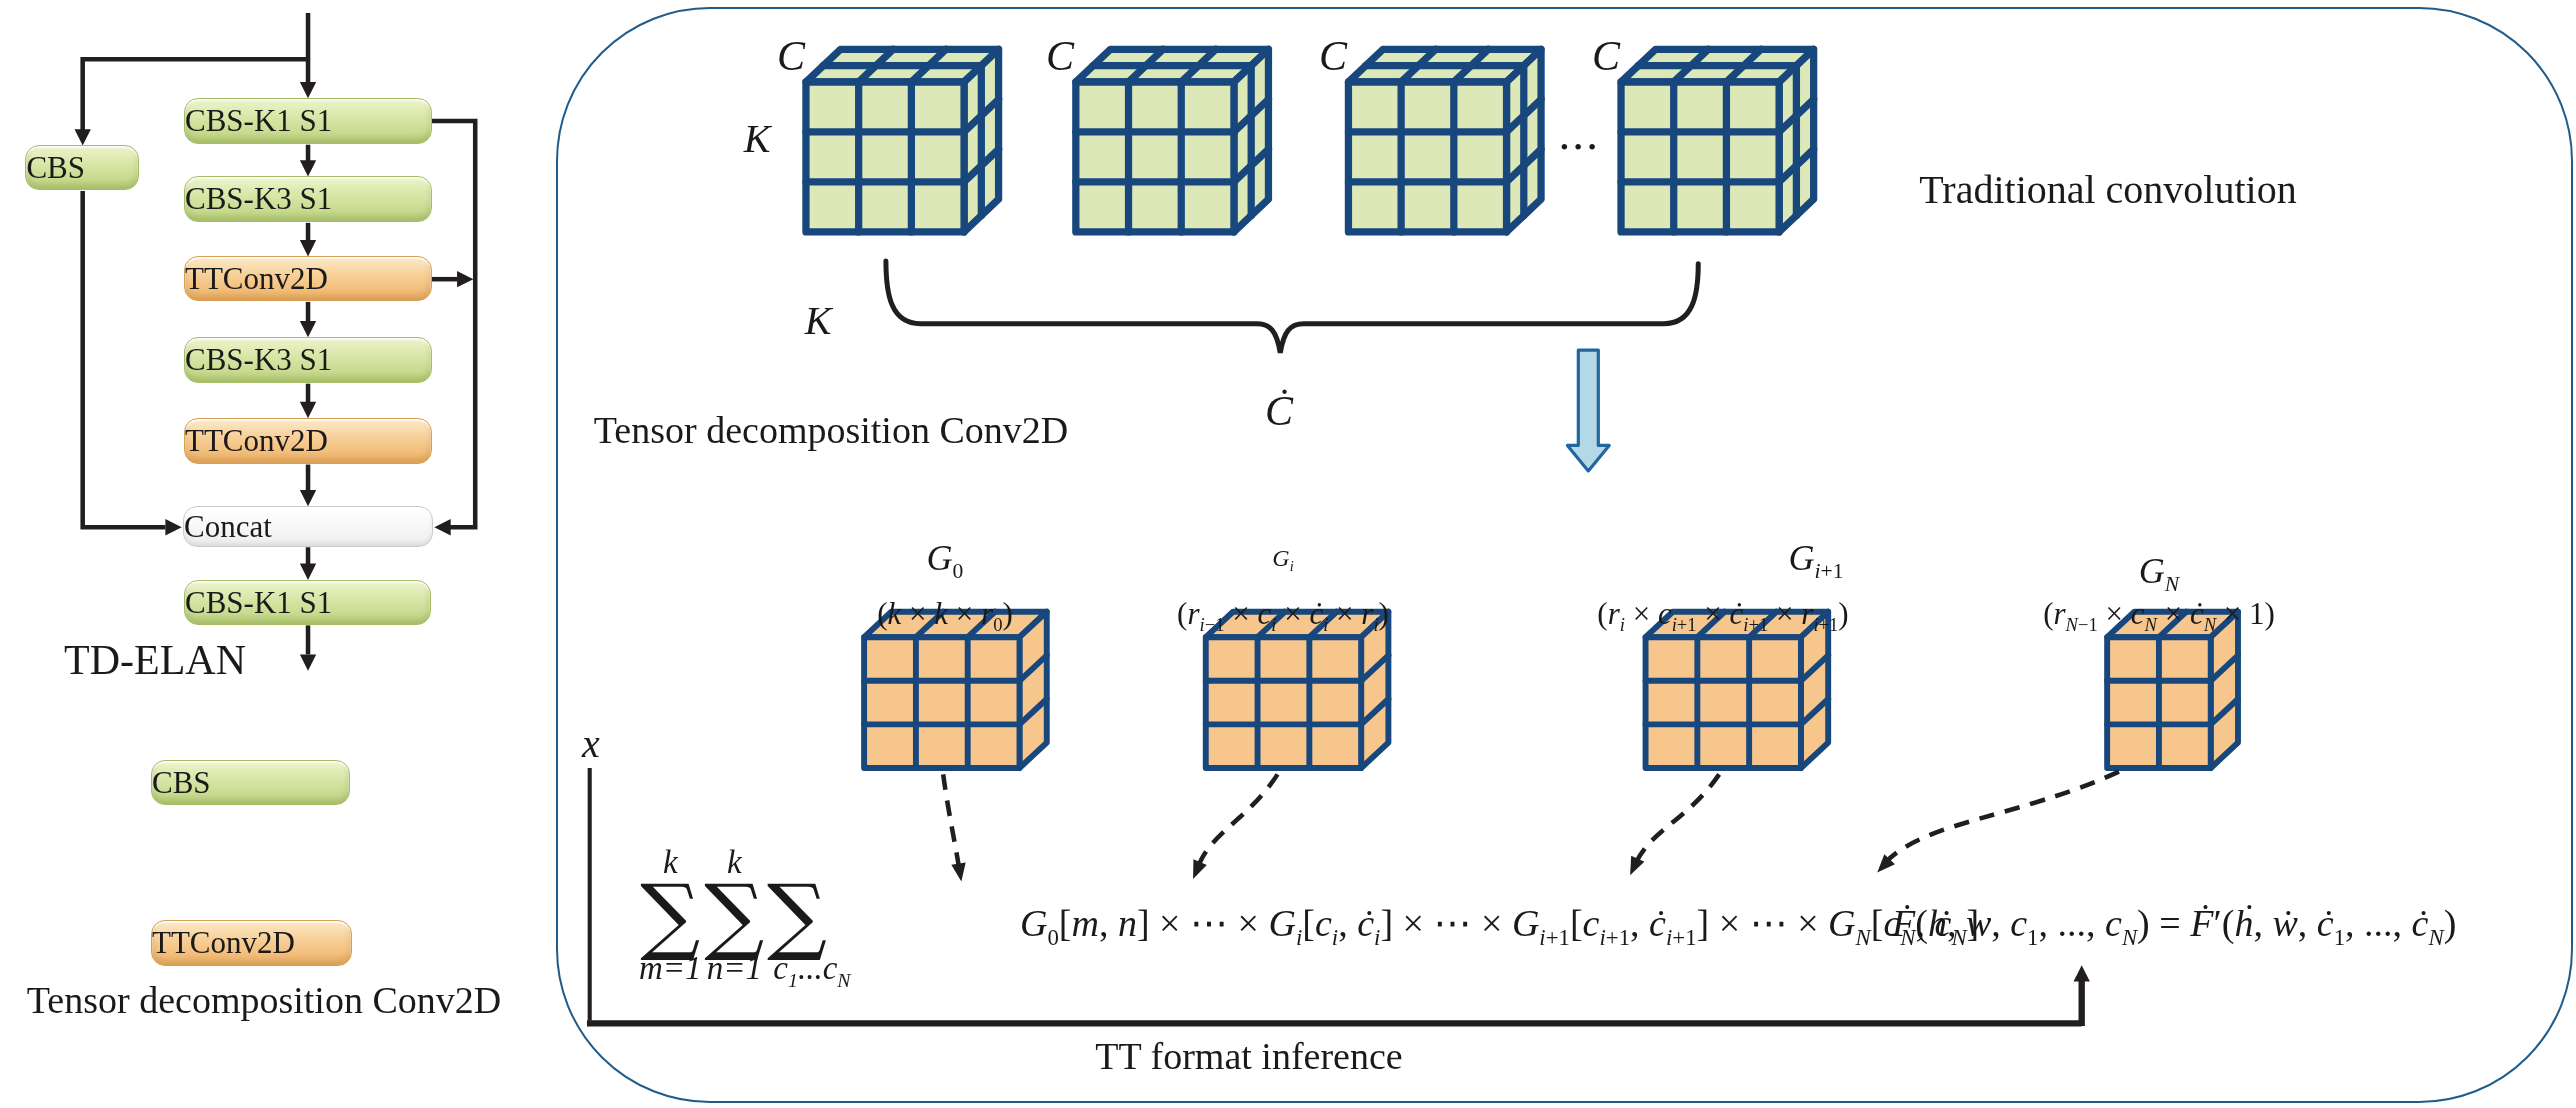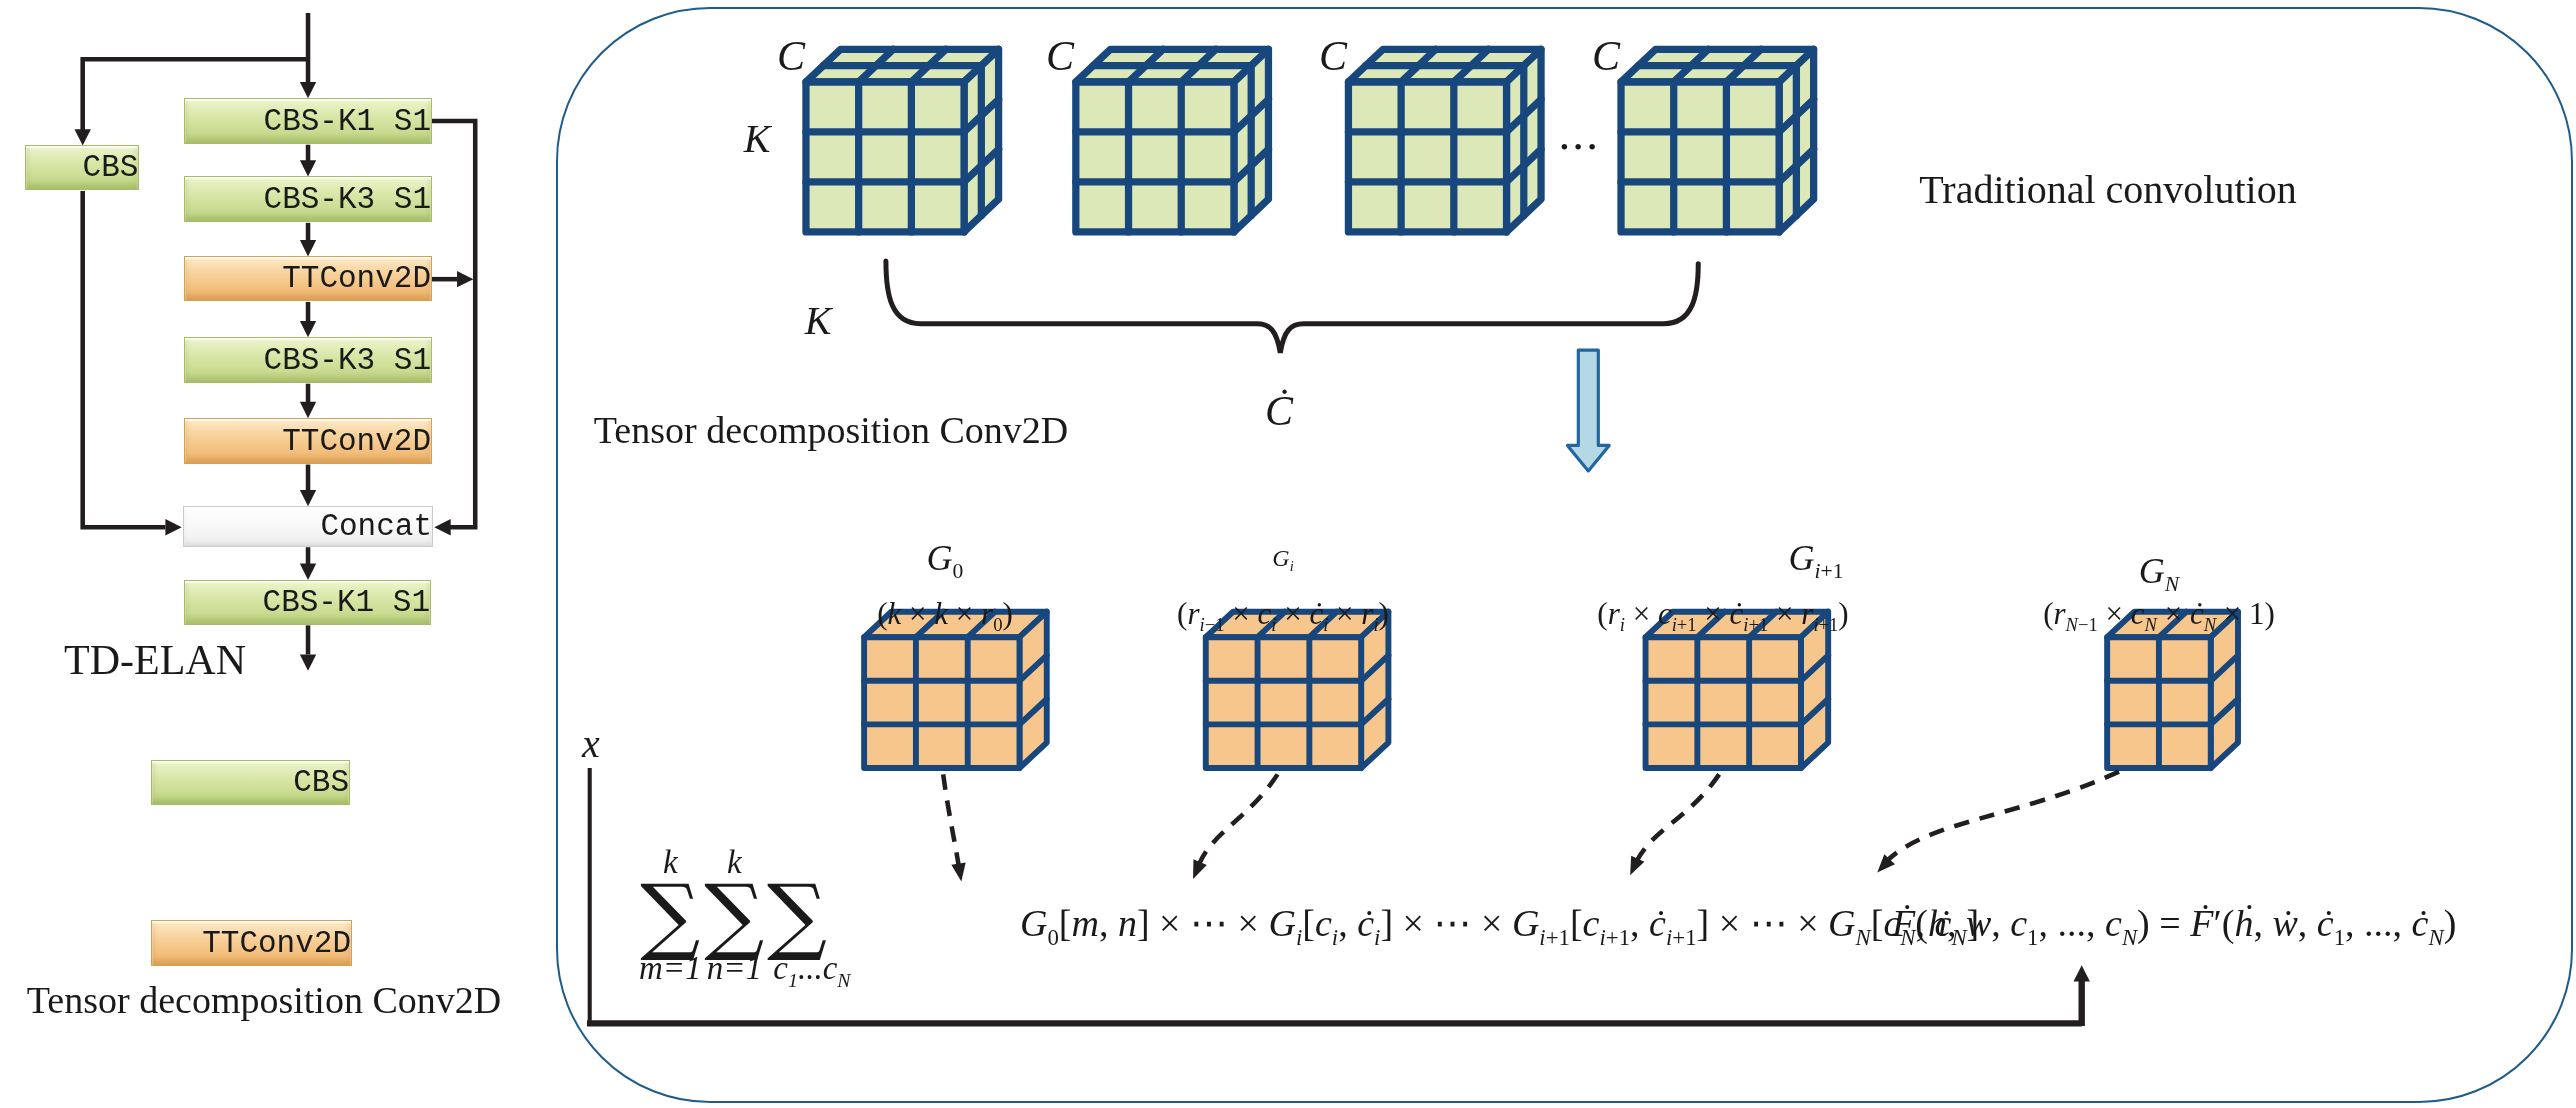--- a/index.html
+++ b/index.html
@@ -18,8 +18,8 @@
     border:2.7px solid #1f5c8b; border-radius:154px; box-sizing:border-box; background:transparent;
   }
   .box {
-    position:absolute; display:flex; align-items:center; justify-content:flex-end;
-    border-radius:0; font-size:31px; box-sizing:border-box;font-family:Liberation Mono, monospace;
+    position:absolute; display:flex; align-items:center; justify-content:flex-start;
+    border-radius:14px; font-size:31px; box-sizing:border-box;
   }
   .box.green {
     background:linear-gradient(180deg,#eef4cd 0%,#d8e6a6 42%,#bdd480 100%);

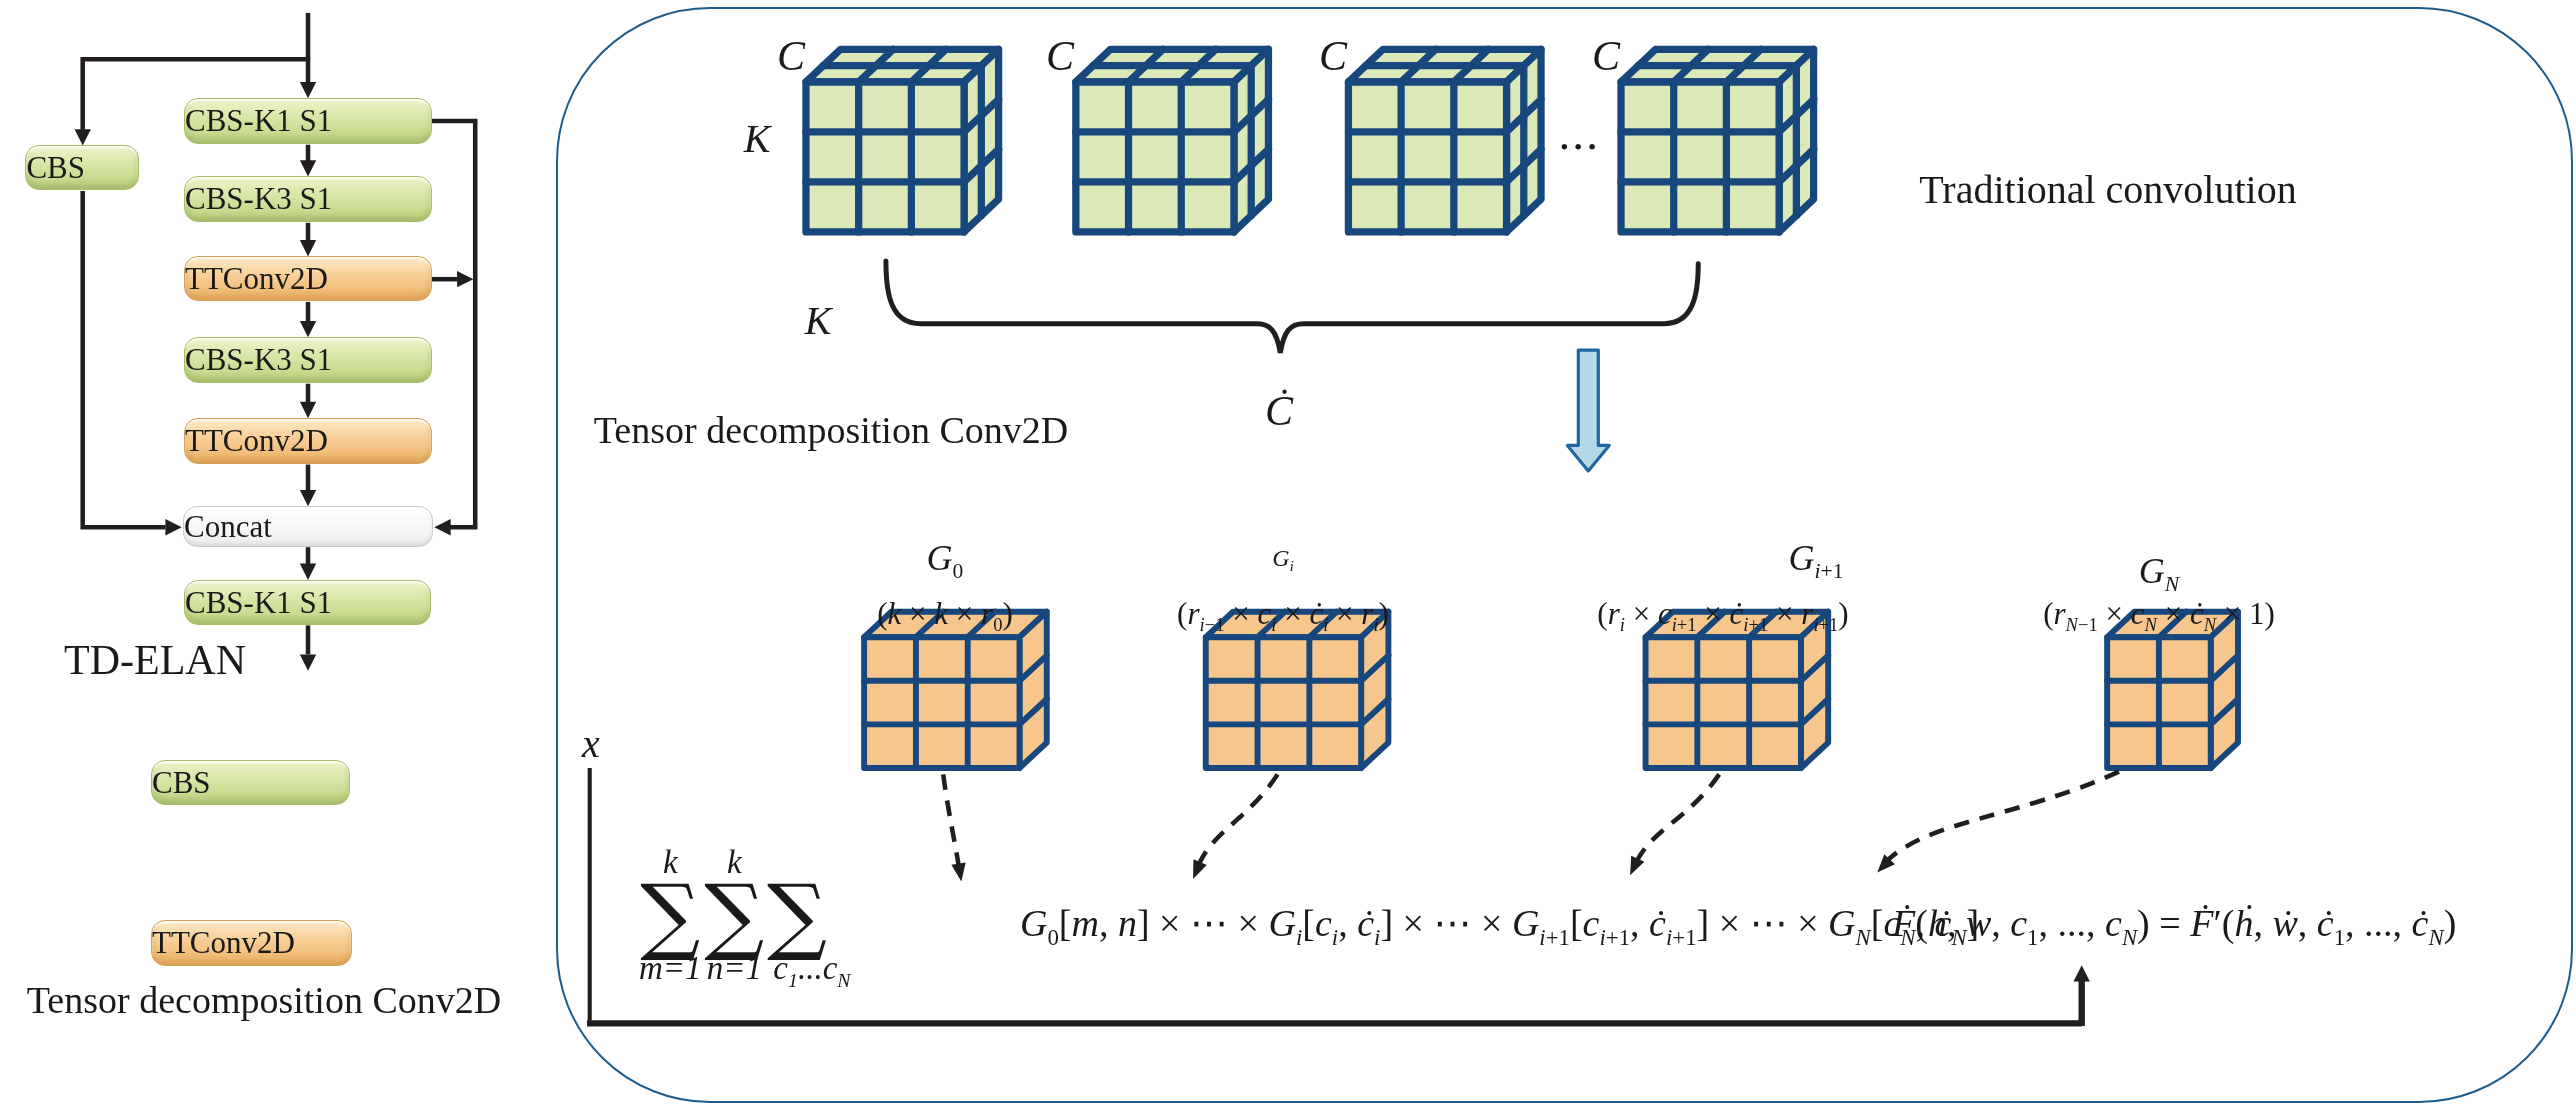--- a/index.html
+++ b/index.html
@@ -288,6 +288,7 @@
   <div class="t vcenter mrow" style="left:1020px;top:923px;"><i>G</i><sub>0</sub>[<i>m</i>, <i>n</i>] × ⋯ × <i>G</i><sub><i>i</i></sub>[<i>c</i><sub><i>i</i></sub>, <i>ċ</i><sub><i>i</i></sub>] × ⋯ × <i>G</i><sub><i>i</i>+1</sub>[<i>c</i><sub><i>i</i>+1</sub>, <i>ċ</i><sub><i>i</i>+1</sub>] × ⋯ × <i>G</i><sub><i>N</i></sub>[<i>c</i><sub><i>N</i></sub>, <i>ċ</i><sub><i>N</i></sub>]</div>
   <div class="t vcenter mrow" style="left:1892px;top:923px;"><i>Ḟ</i>(<i>h</i>, <i>w</i>, <i>c</i><sub>1</sub>, ..., <i>c</i><sub><i>N</i></sub>) = <i>Ḟ</i>′(<i>ḣ</i>, <i>ẇ</i>, <i>ċ</i><sub>1</sub>, ..., <i>ċ</i><sub><i>N</i></sub>)</div>
 
+  <div class="t center" style="left:1249px;top:1056px;font-size:38px;">TT format inference</div>
 </div>
 
 

